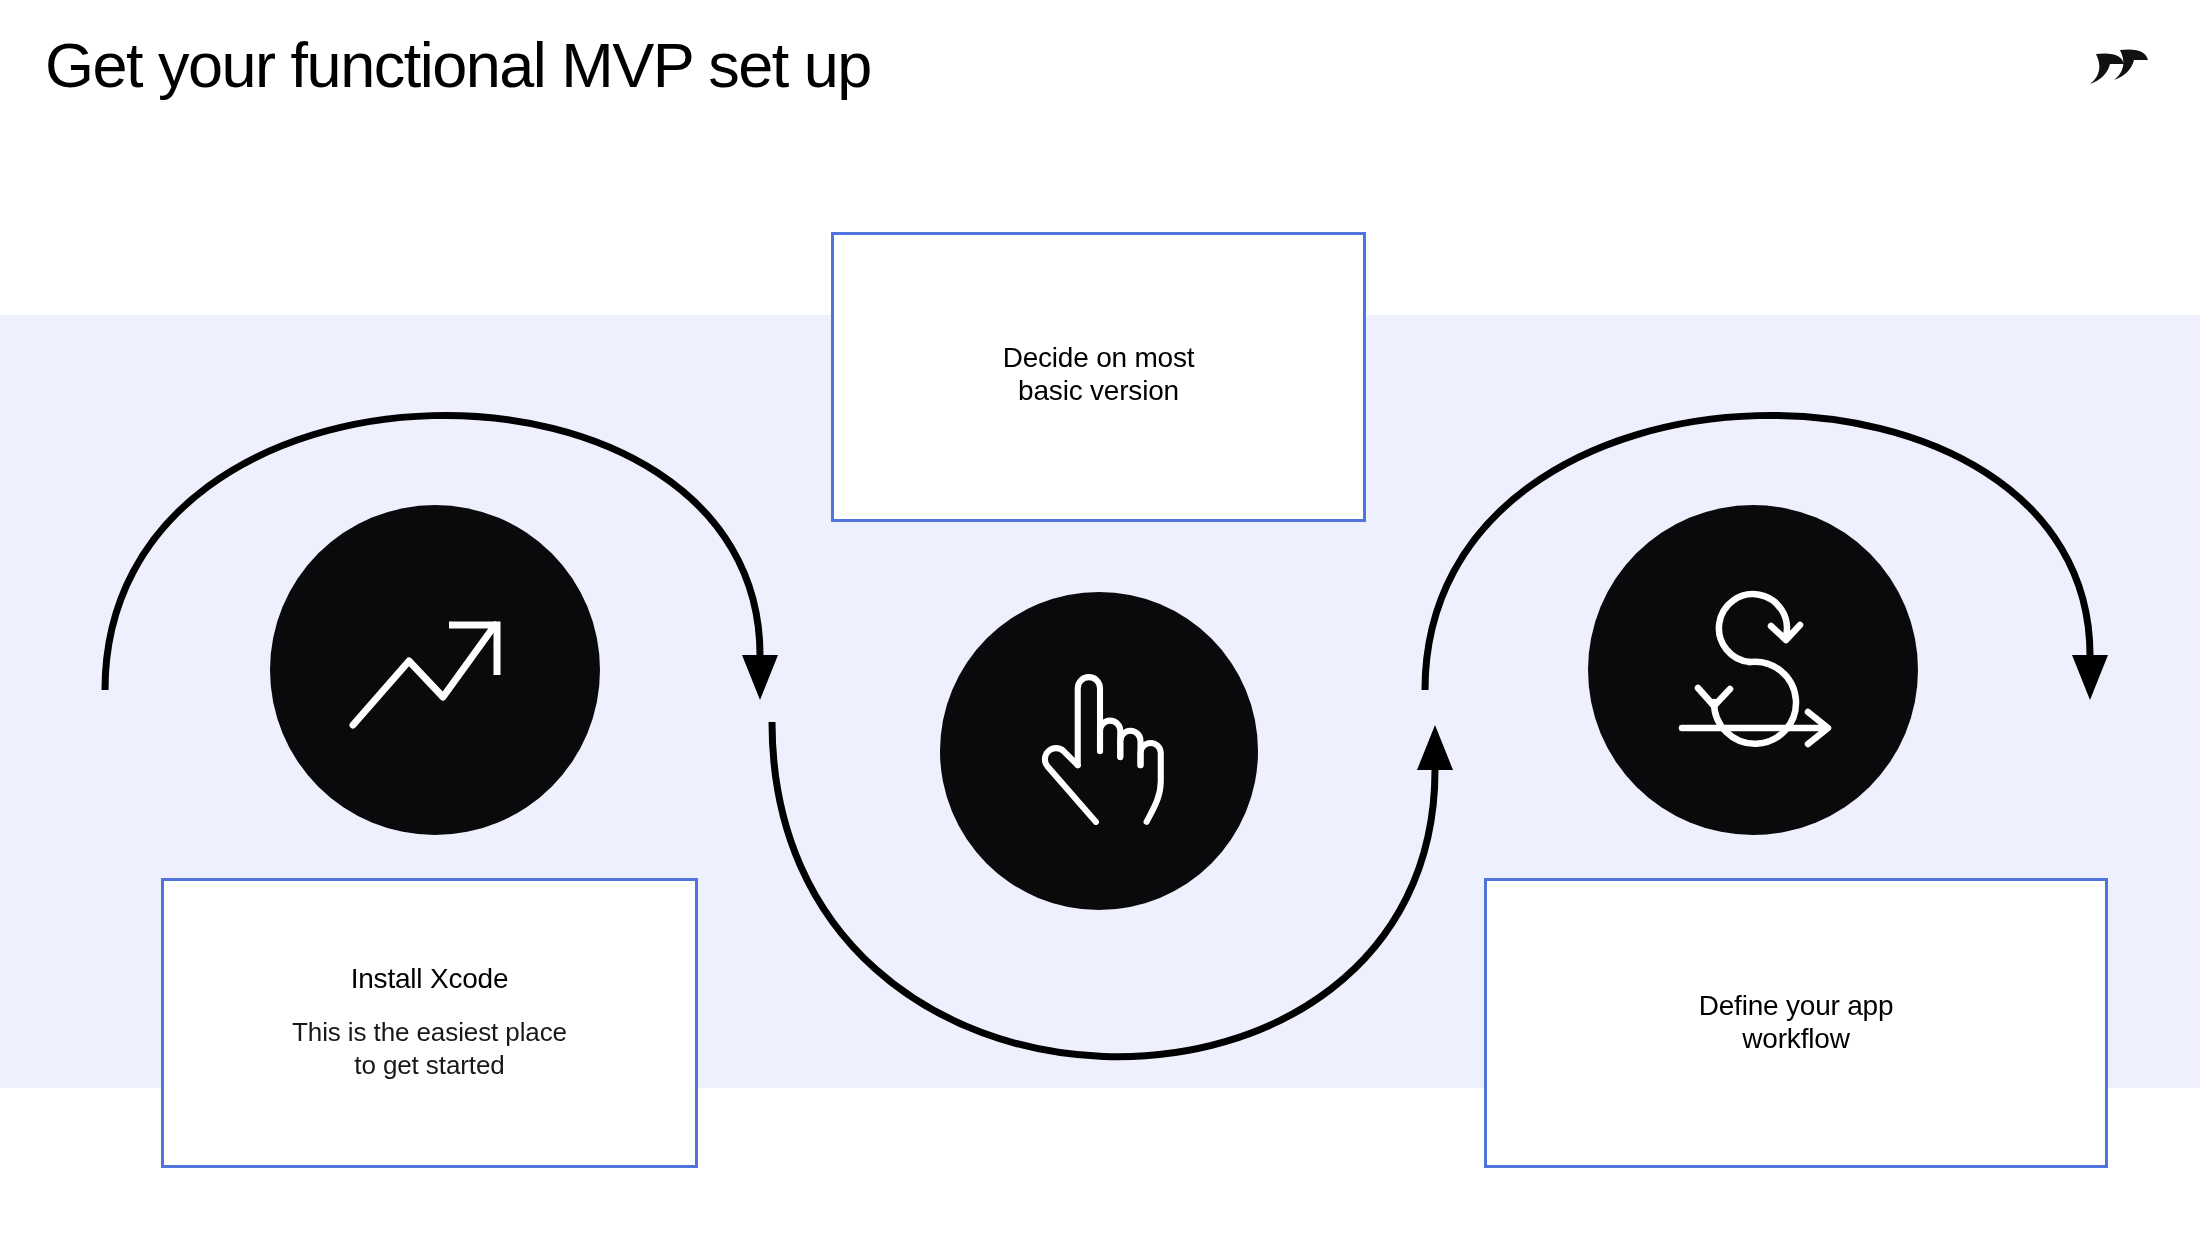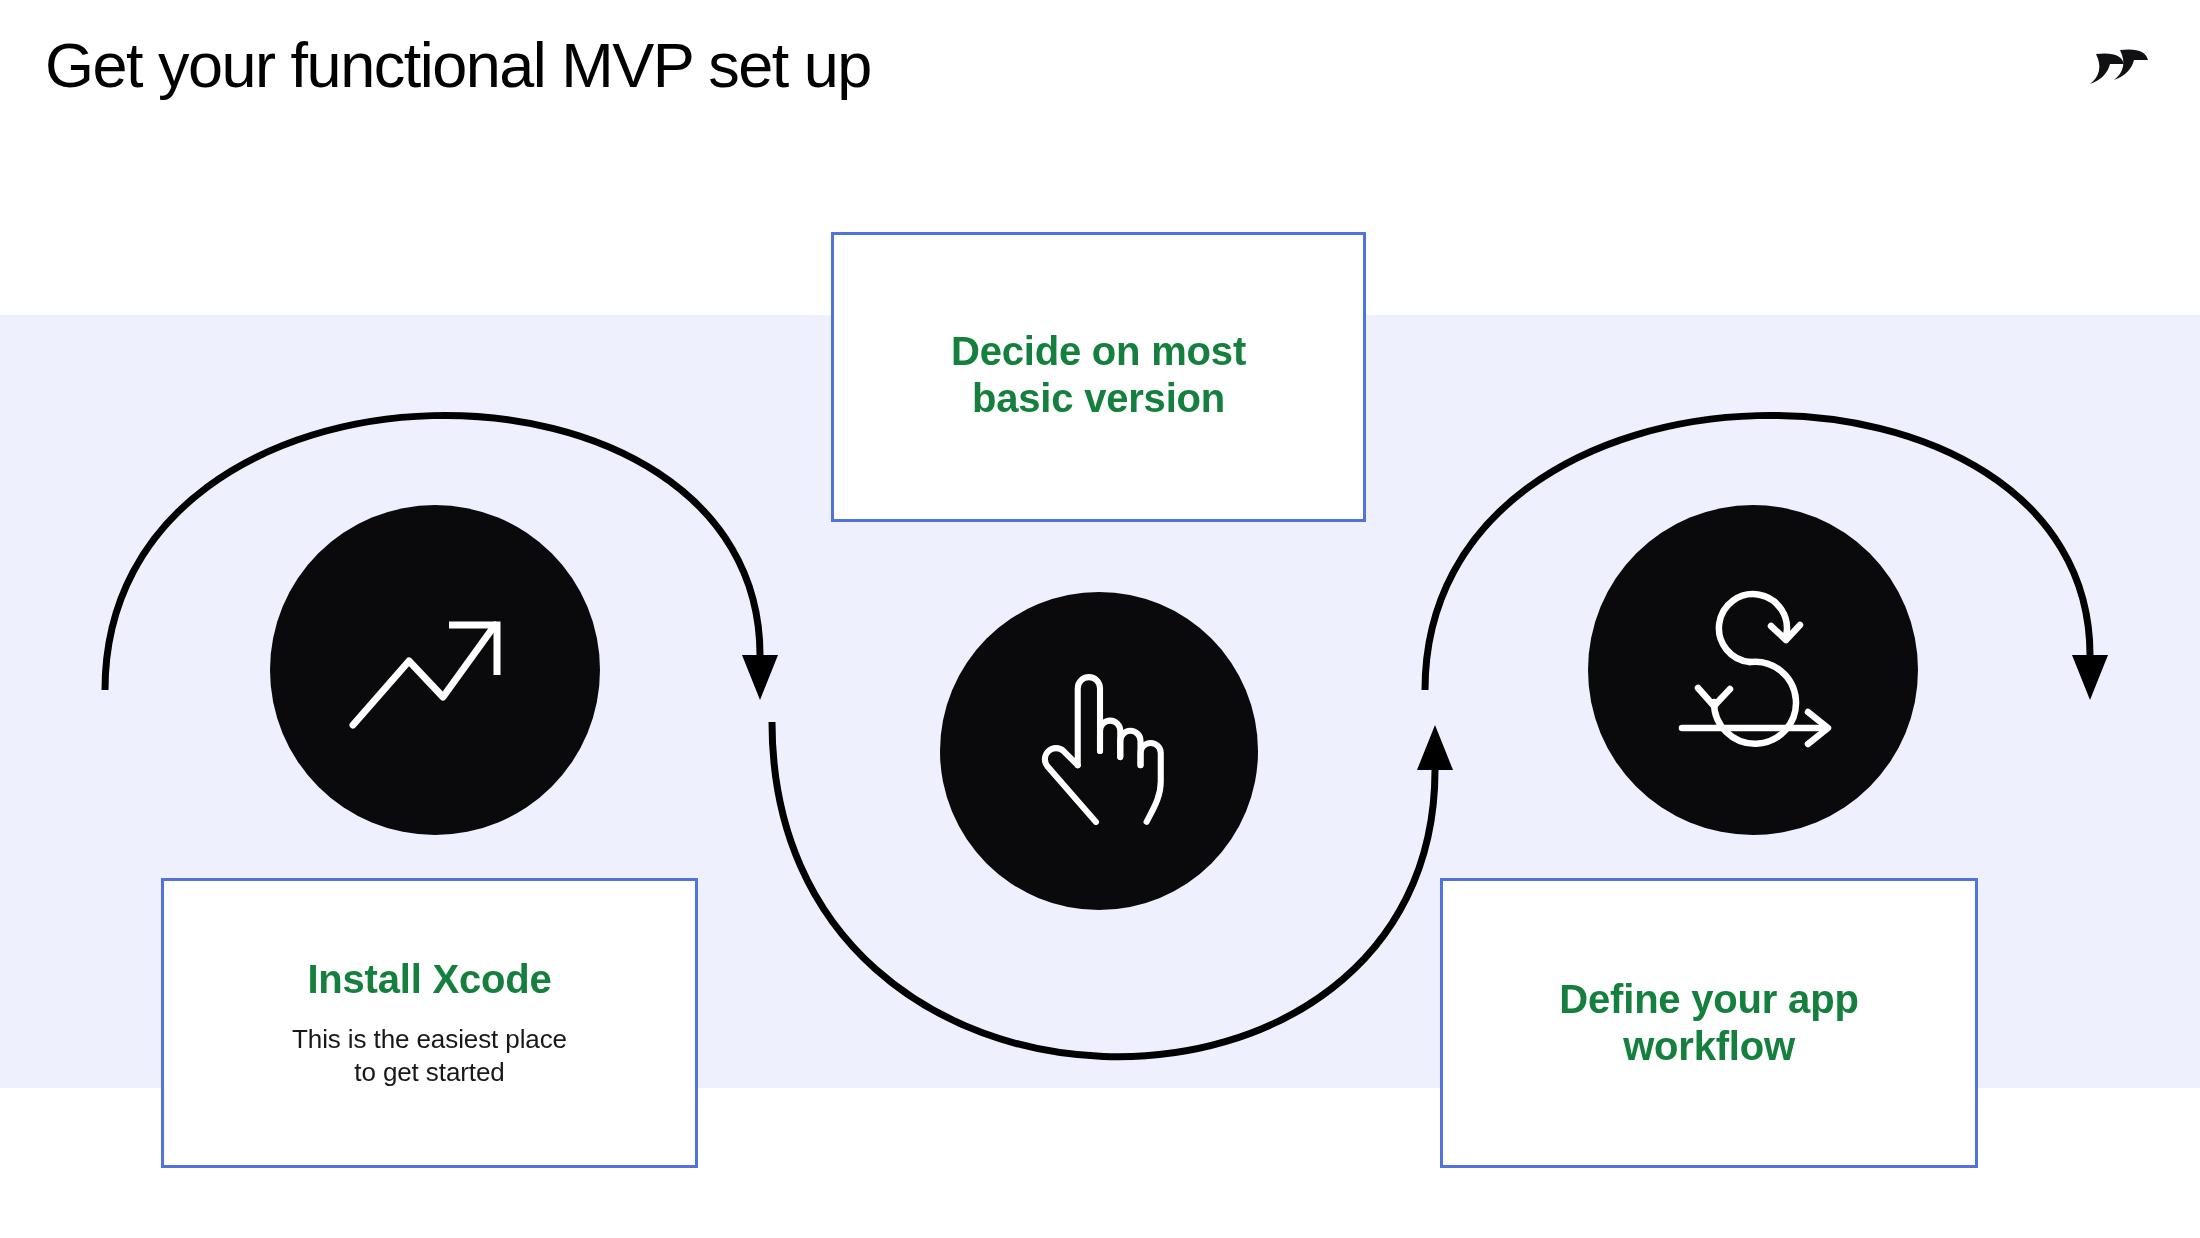--- a/index.html
+++ b/index.html
@@ -88,10 +88,10 @@
   #box-workflow{ left: 1440px; top: 878px;  width: 538px; height: 290px; }
 
   .callout-title {
-    font-size: 40px;
+    font-size: 28px;
     line-height: 1.17;
-    color: #15803d;
-    font-weight: 700;
+    color: #000000;
+    font-weight: 400;
     letter-spacing: -0.2px;
   }
   .callout-sub {

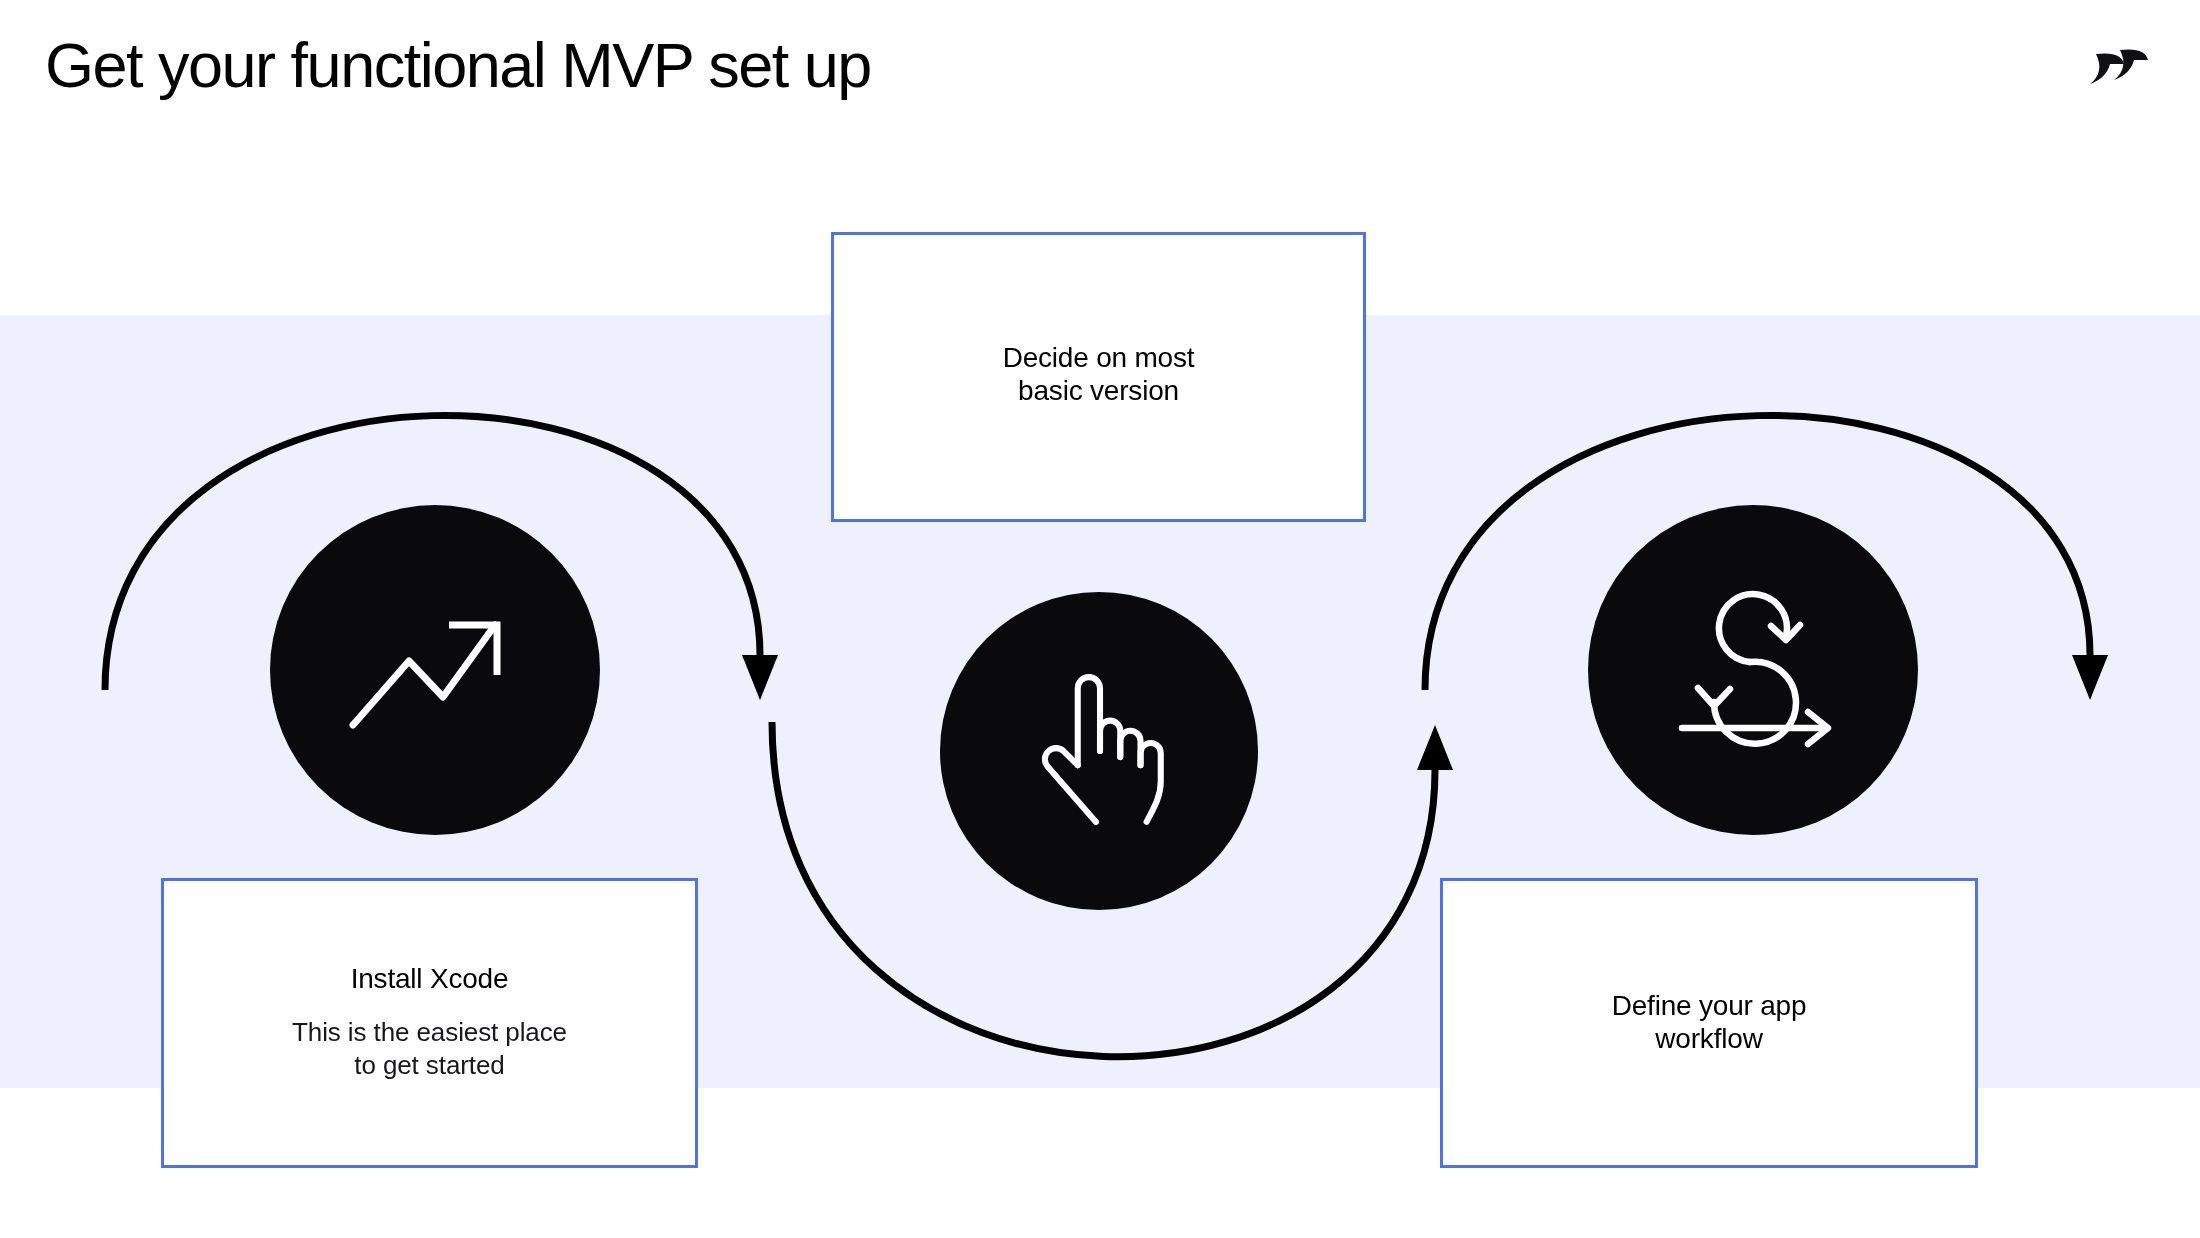--- a/index.html
+++ b/index.html
@@ -85,7 +85,7 @@
   }
   #box-decide  { left: 831px;  top: 232px;  width: 535px; height: 290px; }
   #box-xcode   { left: 161px;  top: 878px;  width: 537px; height: 290px; }
-  #box-workflow{ left: 1440px; top: 878px;  width: 538px; height: 290px; }
+  #box-workflow{ left: 1484px; top: 878px;  width: 624px; height: 290px; }
 
   .callout-title {
     font-size: 28px;

